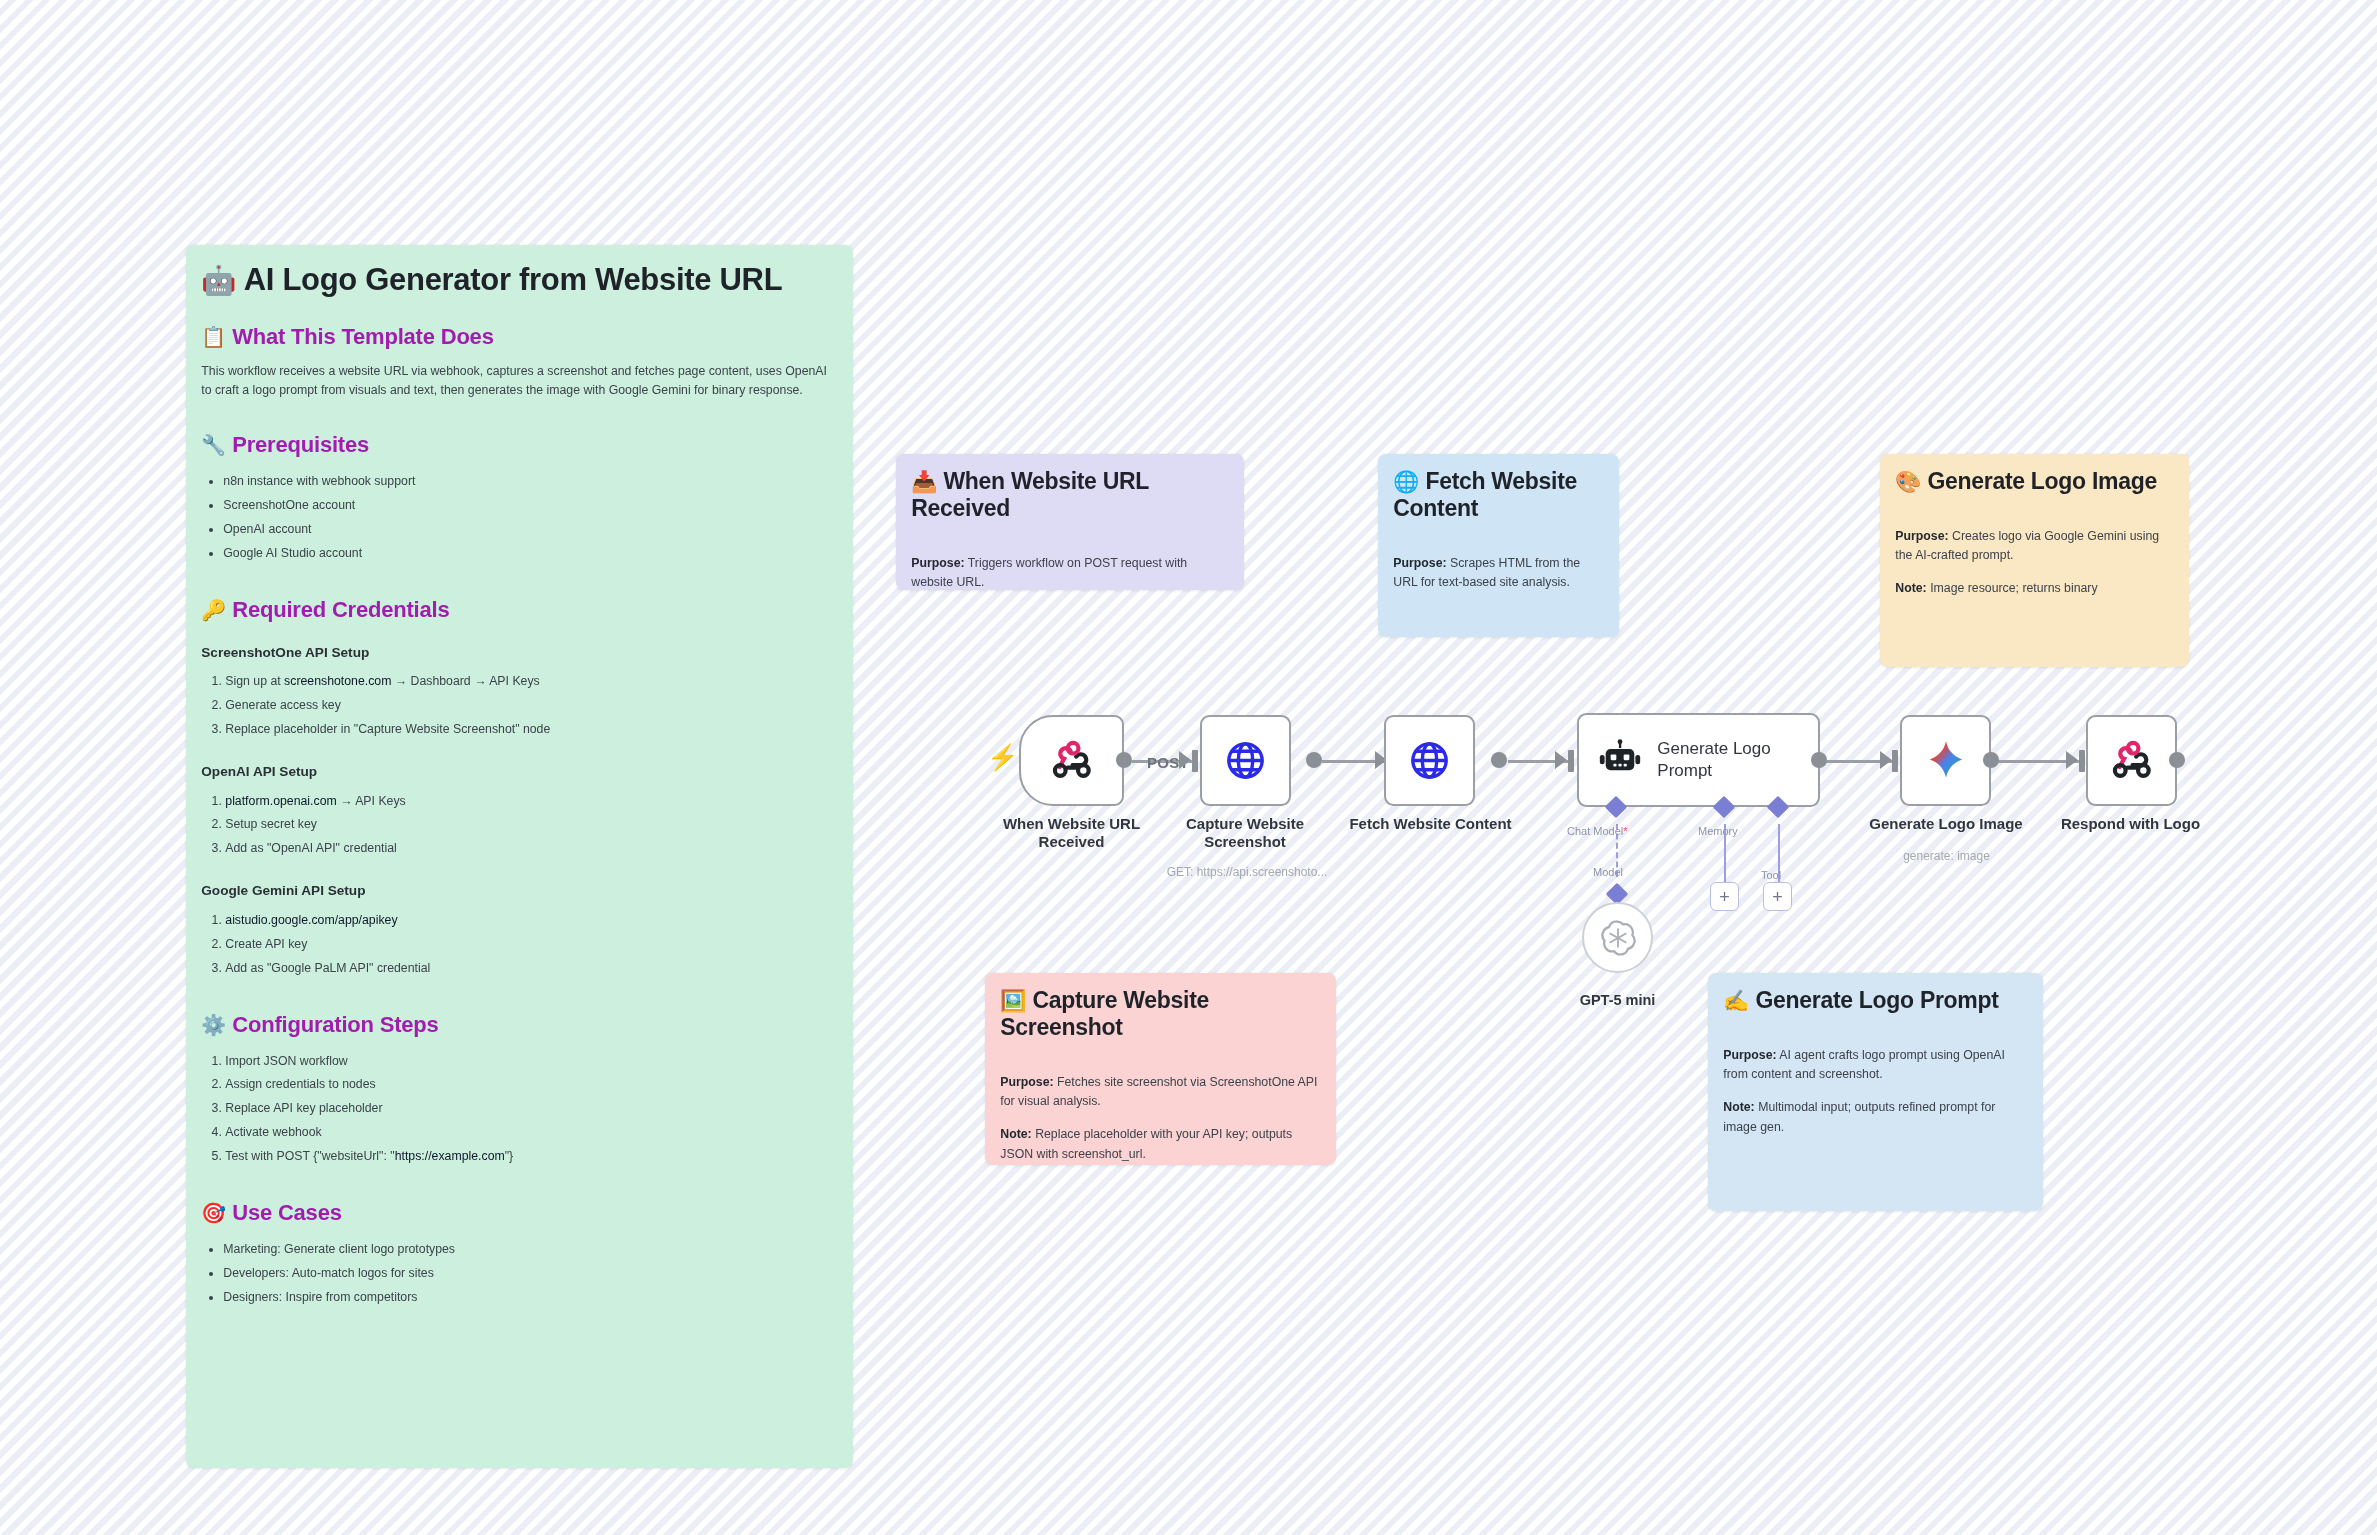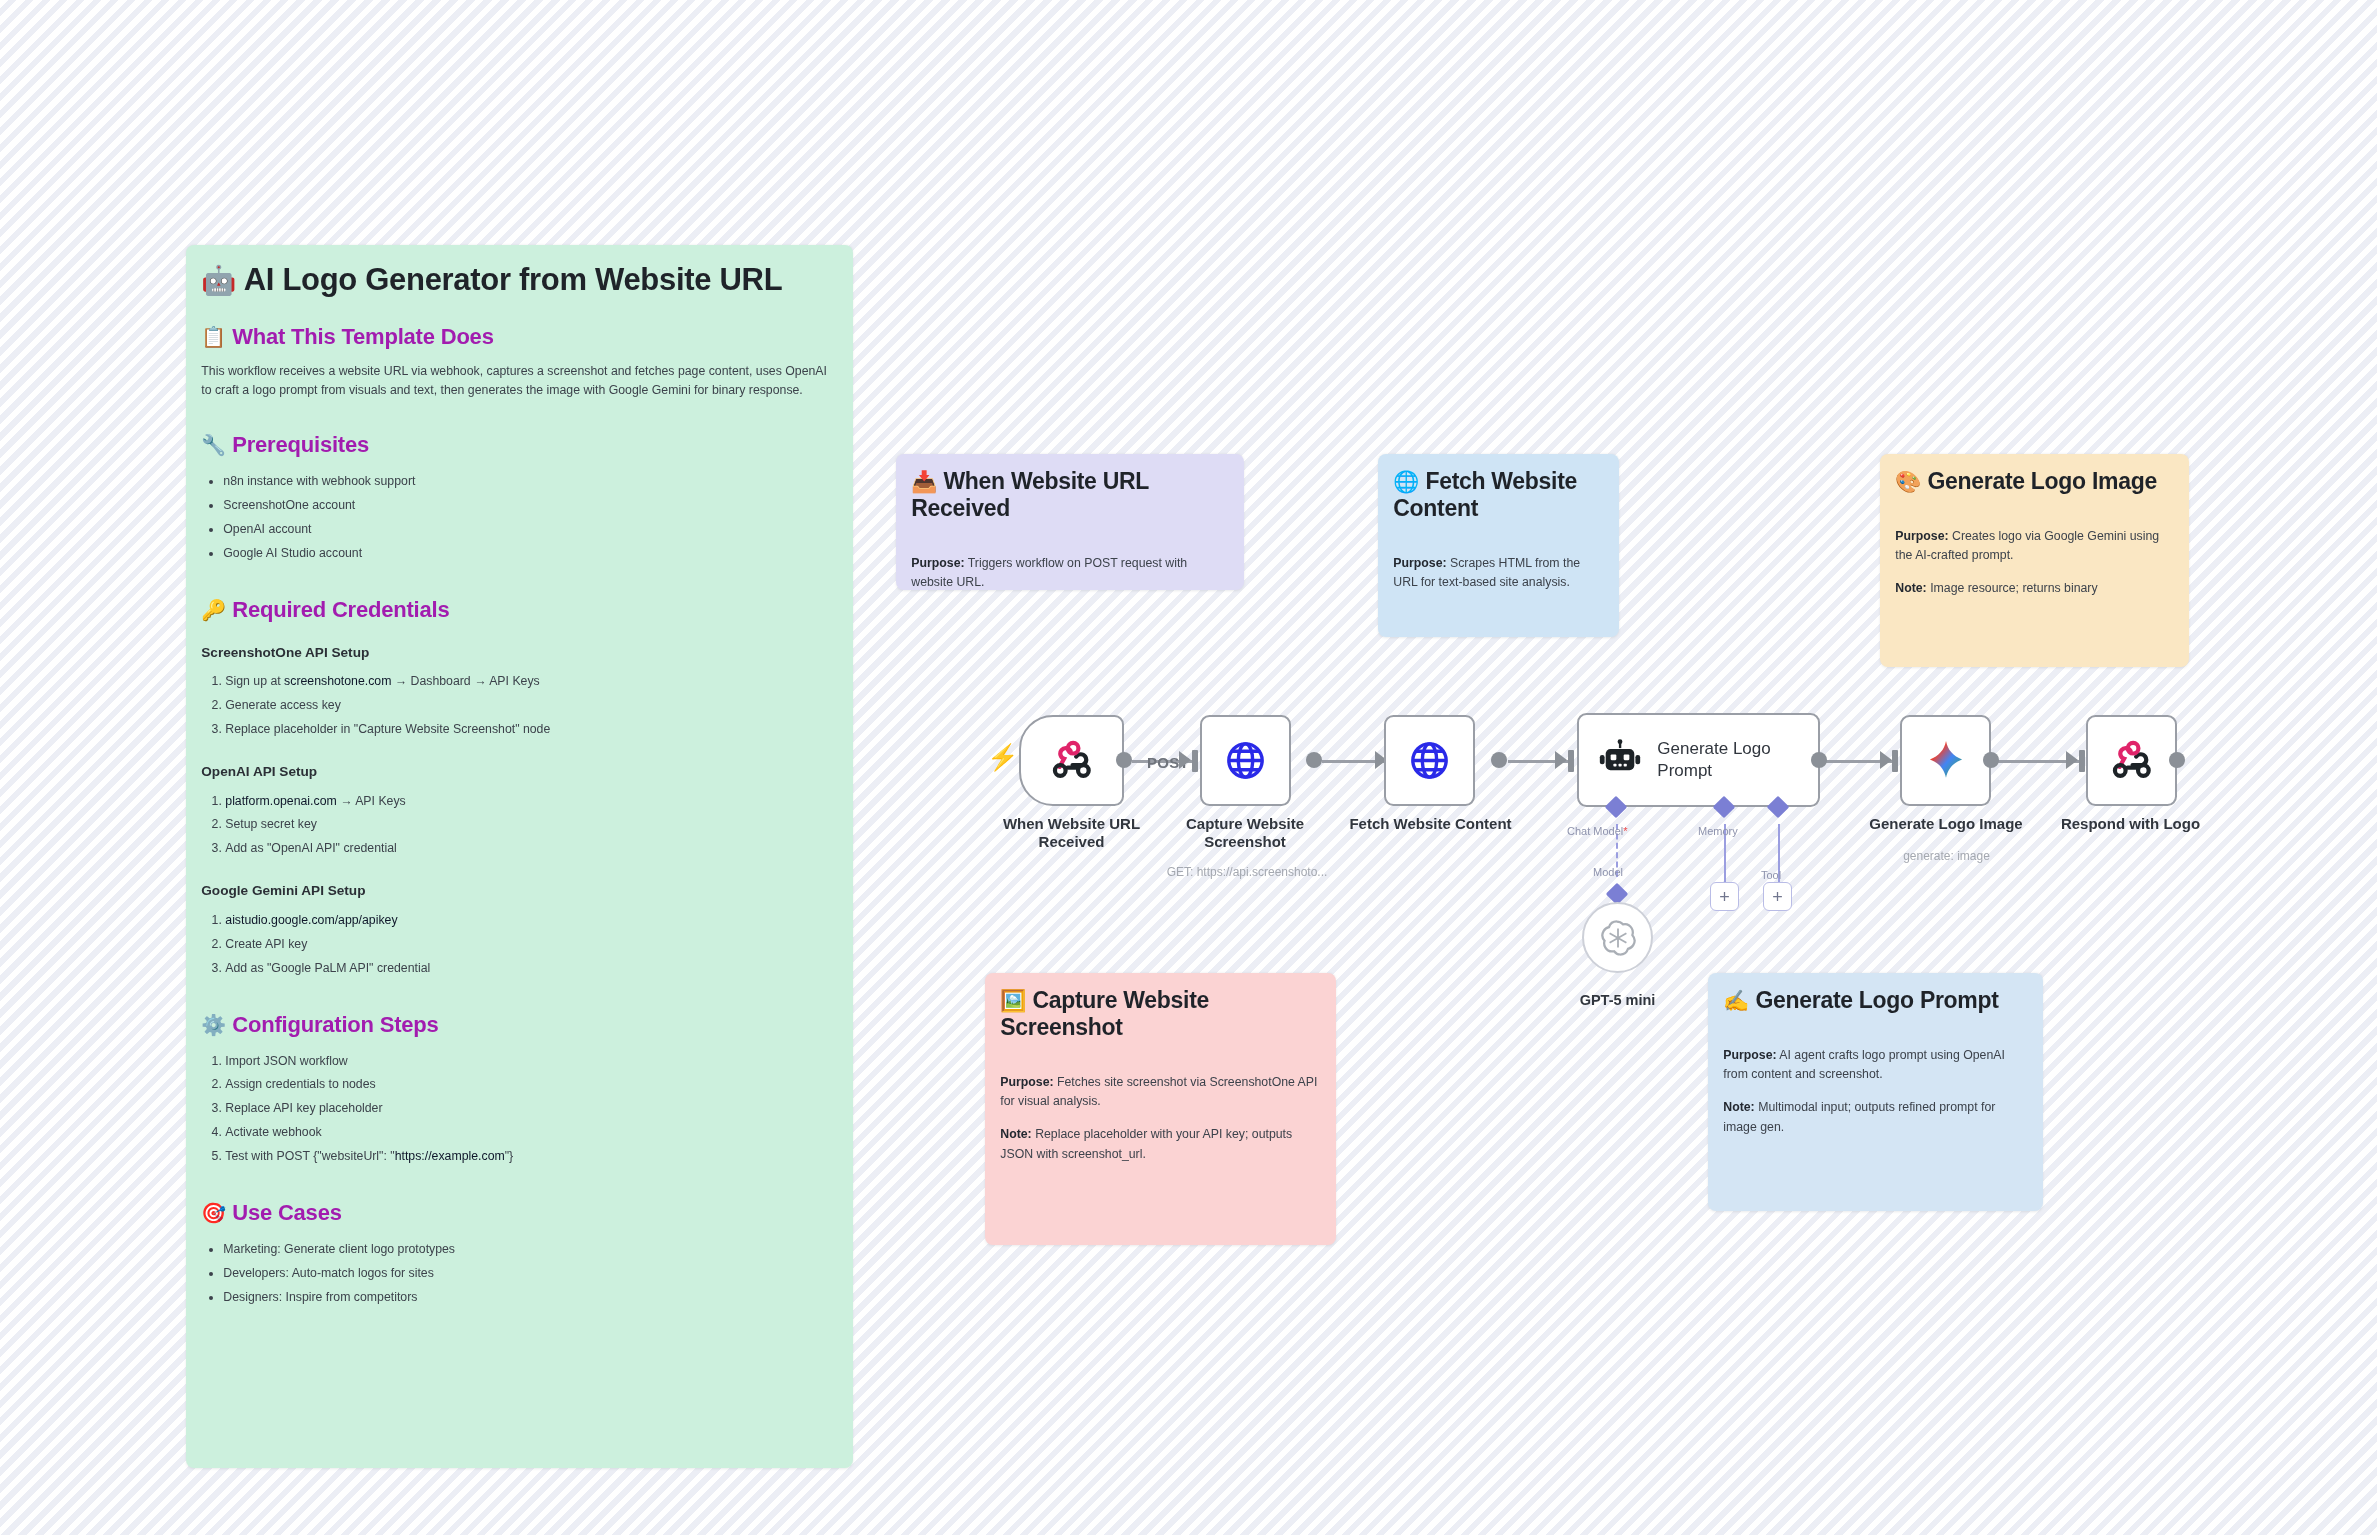--- a/index.html
+++ b/index.html
@@ -76,7 +76,7 @@
     background: #fae7c3;
   }
   #note-capture {
-    left: 985px; top: 973px; width: 351px; height: 272px;
+    left: 985px; top: 973px; width: 351px; height: 192px;
     background: #fbd3d3;
   }
   #note-prompt {

